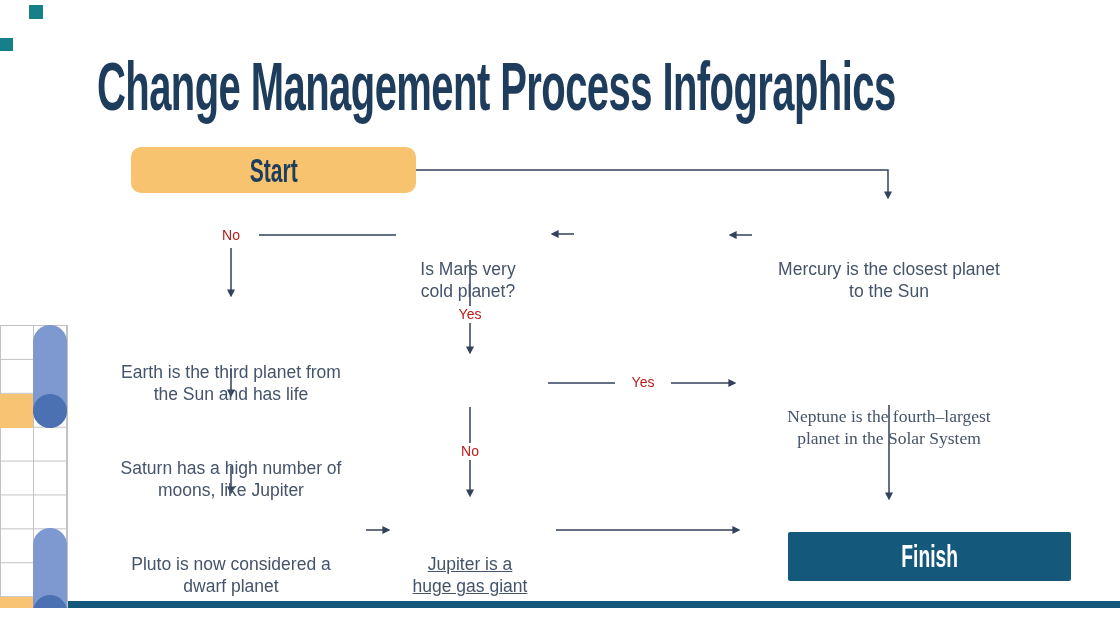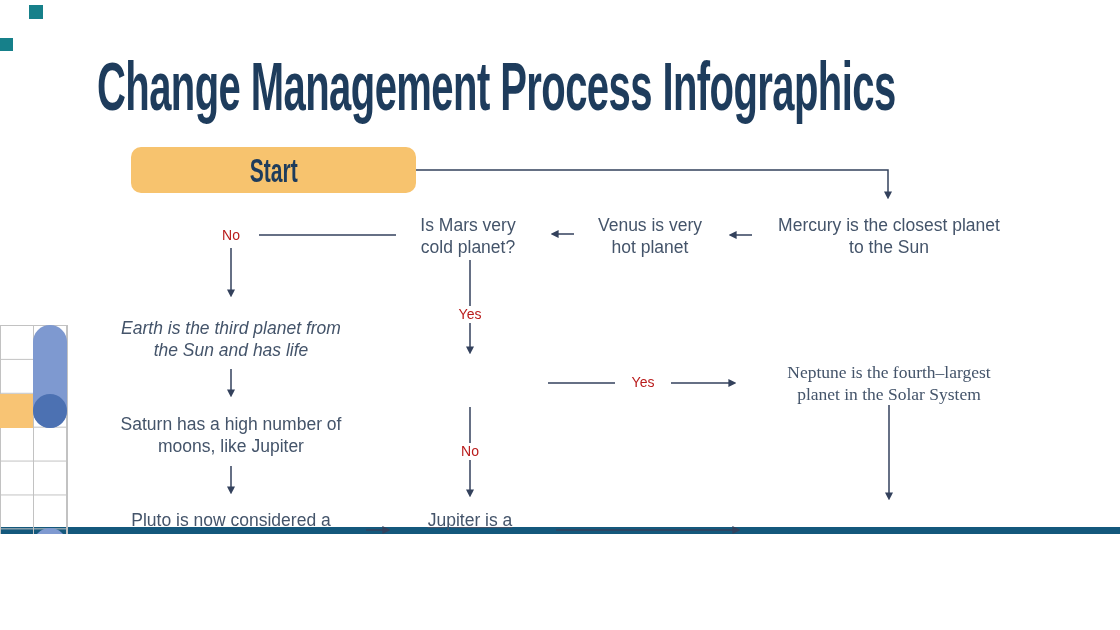--- a/index.html
+++ b/index.html
@@ -3,7 +3,7 @@
 <meta charset="utf-8">
 <style>
   html,body{margin:0;padding:0;background:#ffffff;}
-  .canvas{position:relative;width:1120px;height:534px;background:#ffffff;overflow:hidden;
+  .canvas{position:relative;width:1120px;height:608px;background:#ffffff;overflow:hidden;
           font-family:"Liberation Sans", sans-serif;}
   svg.connectors{position:absolute;left:0;top:0;z-index:1;}
   .slide-title{position:absolute;left:97px;top:52px;margin:0;font-size:69px;line-height:1;

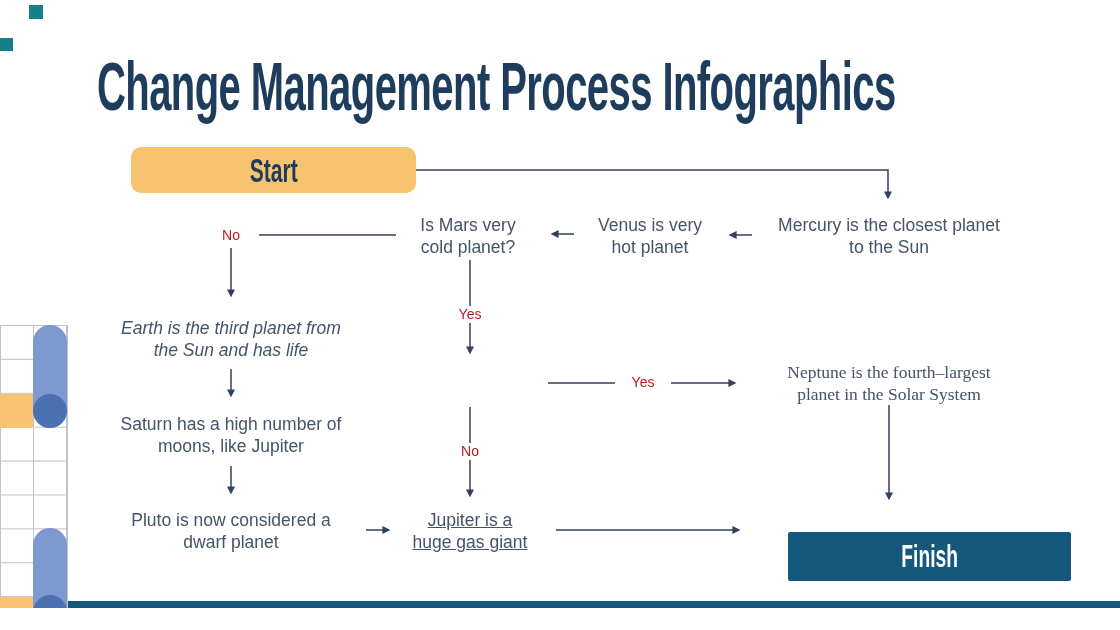--- a/index.html
+++ b/index.html
@@ -18,7 +18,7 @@
   .btn-finish{left:747px;top:532px;width:283px;height:49px;background:#14587C;border-radius:2px;}
   .btn-finish span{font-size:31px;color:#ffffff;}
   .node-text{position:absolute;width:280px;font-size:17.5px;line-height:22px;color:#44546A;
-             text-align:center;white-space:pre-line;z-index:2;}
+             text-align:center;white-space:pre-line;z-index:2;margin-top:44px;}
   .t-mclosest{left:749px;top:214px;}
   .t-venus{left:510px;top:214px;}
   .t-mars{left:328px;top:214px;}

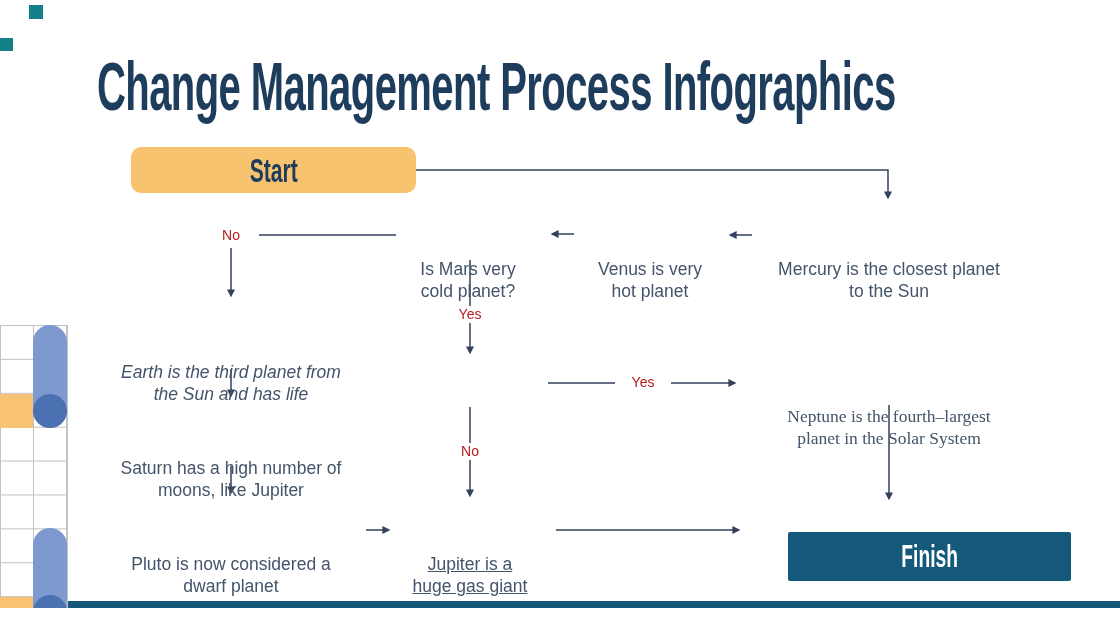--- a/index.html
+++ b/index.html
@@ -90,8 +90,6 @@
 
   <div class="node-text t-mclosest">Mercury is the closest planet
 to the Sun</div>
-  <div class="node-text t-venus">Venus is very
-hot planet</div>
   <div class="node-text t-mars">Is Mars very
 cold planet?</div>
   <div class="node-text t-earth">Earth is the third planet from

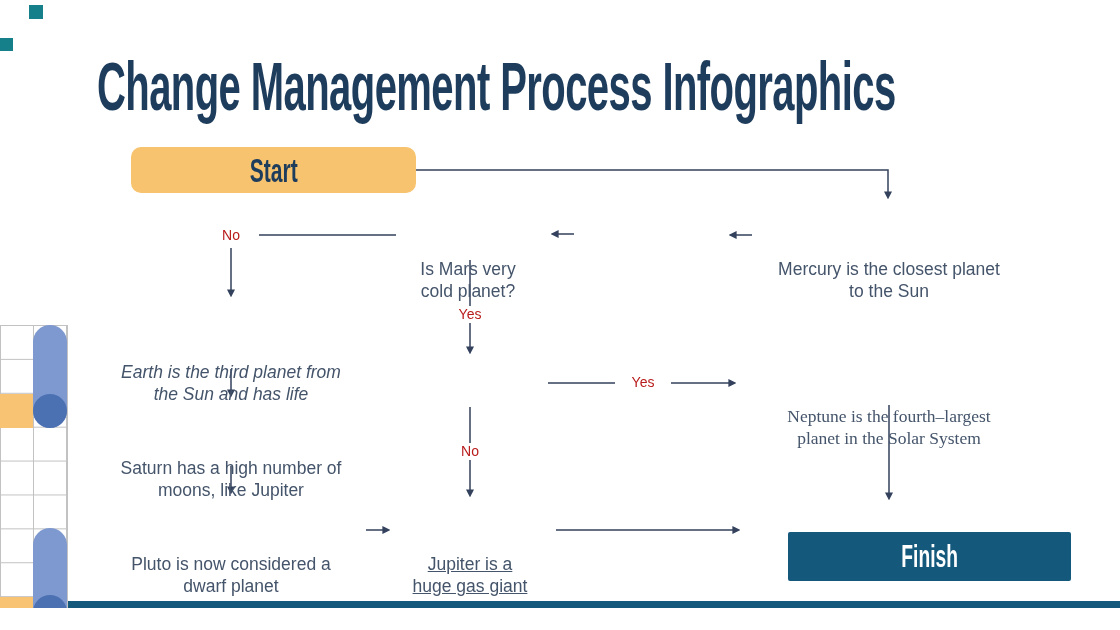--- a/index.html
+++ b/index.html
@@ -22,7 +22,7 @@
   .t-mclosest{left:749px;top:214px;}
   .t-venus{left:510px;top:214px;}
   .t-mars{left:328px;top:214px;}
-  .t-earth{left:91px;top:317px;font-style:italic;}
+  .t-earth{left:91px;top:317px;}
   .t-saturn{left:91px;top:413px;}
   .t-pluto{left:91px;top:509px;}
   .t-jupiter{left:330px;top:509px;text-decoration:underline;}

